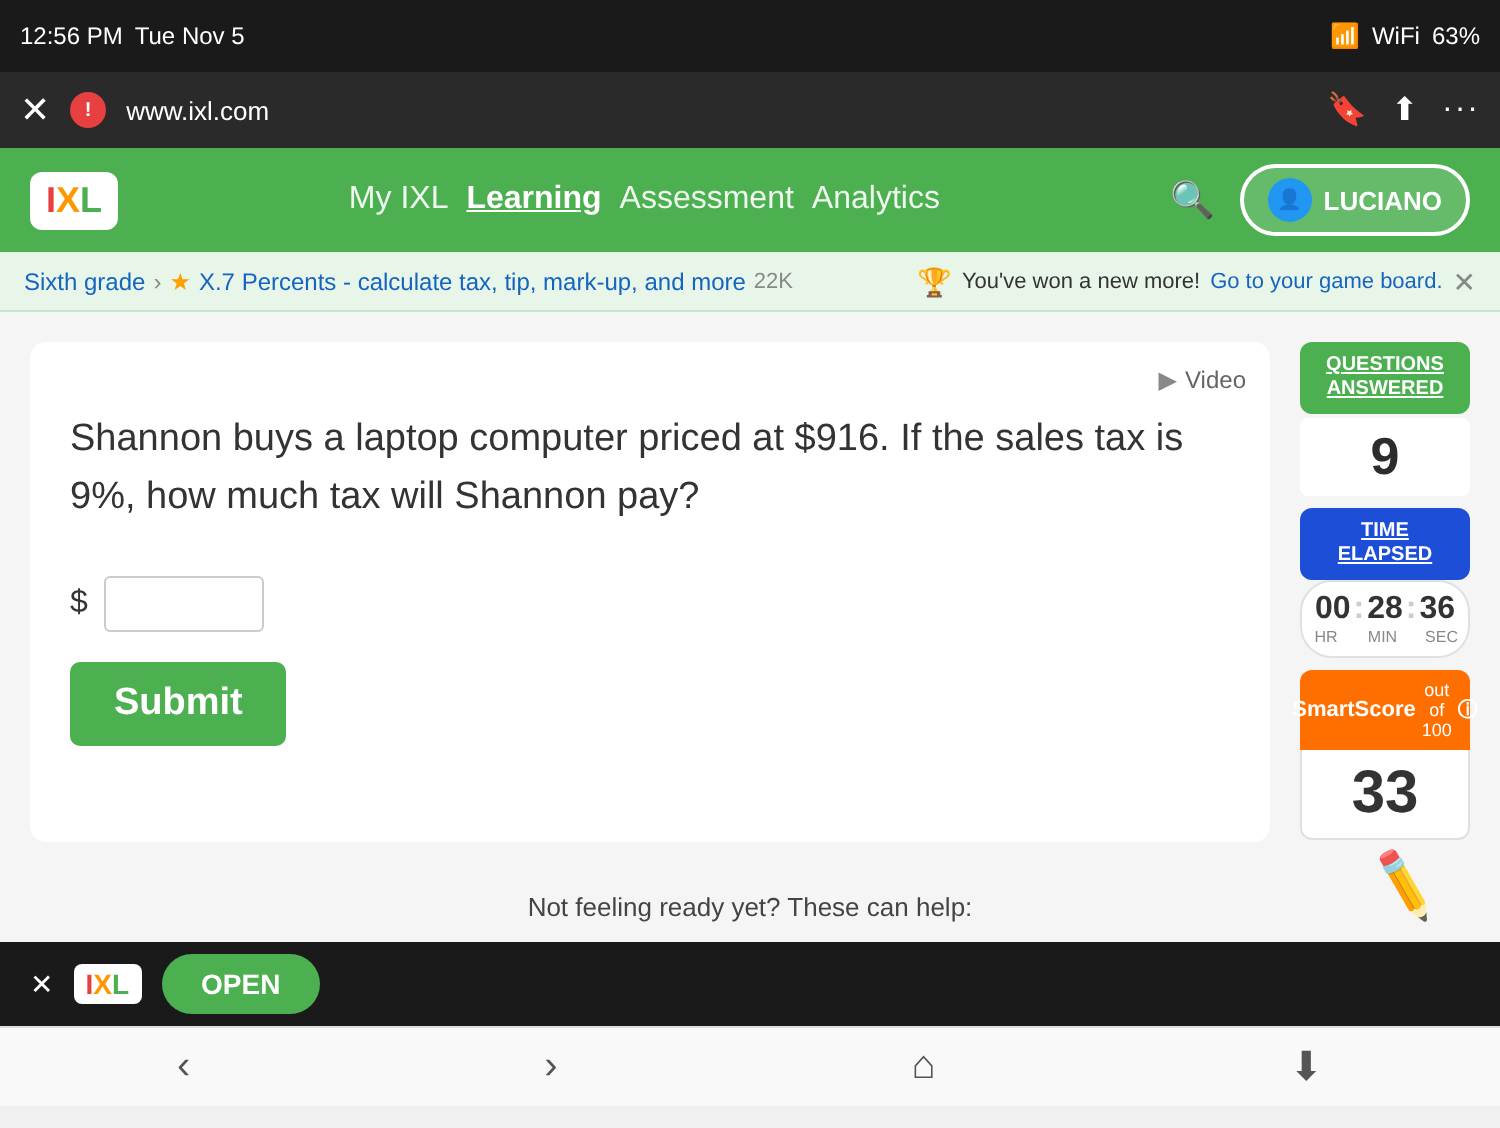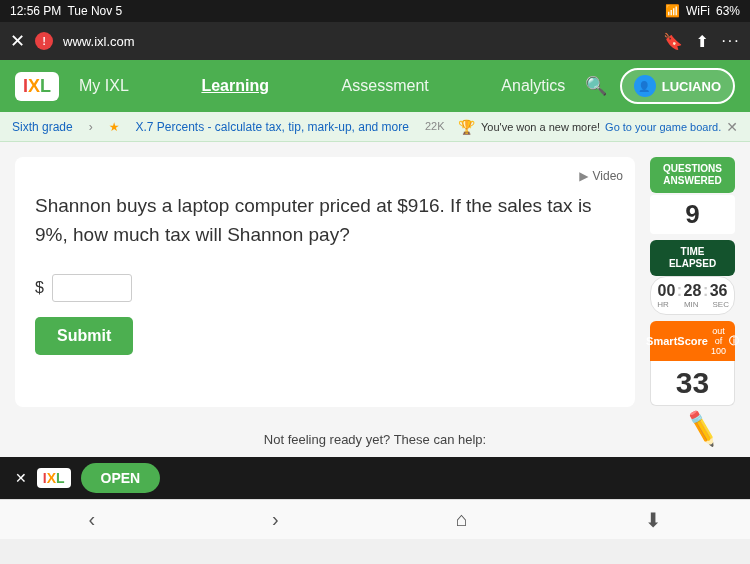--- a/index.html
+++ b/index.html
@@ -14,7 +14,7 @@
       display: flex;
       justify-content: space-between;
       align-items: center;
-      height: 22px;
+      height: 36px;
     }
     .status-left { display: flex; gap: 6px; align-items: center; }
     .status-right { display: flex; gap: 6px; align-items: center; }

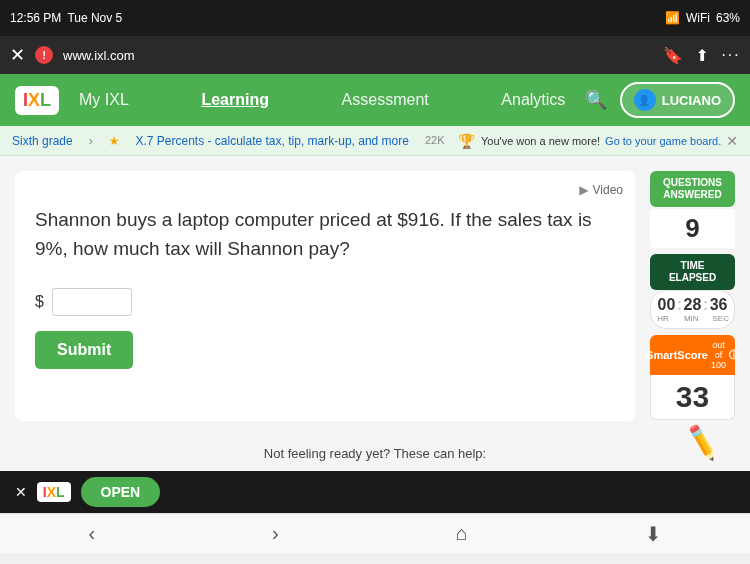--- a/index.html
+++ b/index.html
@@ -71,7 +71,7 @@
     .ixl-logo .i { color: #e84040; }
     .ixl-logo .x { color: #ff9800; }
     .ixl-logo .l { color: #4caf50; }
-    .nav-links { display: flex; gap: 9px; flex: 1; justify-content: space-between; }
+    .nav-links { display: flex; gap: 9px; flex: 1; justify-content: center; }
     .nav-link {
       color: white;
       text-decoration: none;

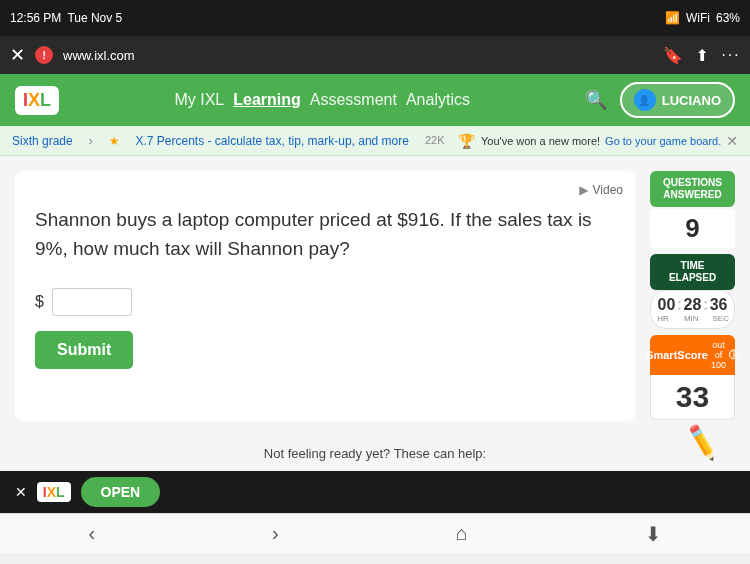--- a/index.html
+++ b/index.html
@@ -118,7 +118,7 @@
       height: 30px;
       border-bottom: 1px solid #c8e6c9;
     }
-    .breadcrumb-left { display: flex; align-items: flex-start; gap: 16px; }
+    .breadcrumb-left { display: flex; align-items: center; gap: 4px; }
     .breadcrumb-sep { color: #888; }
     .breadcrumb-star { color: #ffa000; }
     .breadcrumb-link { color: #1565c0; text-decoration: none; }

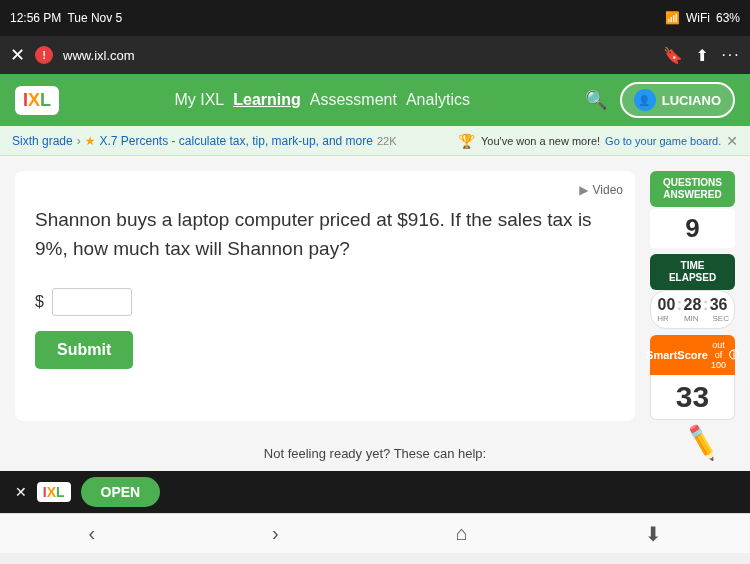--- a/index.html
+++ b/index.html
@@ -221,6 +221,7 @@
       font-weight: bold;
       text-transform: uppercase;
       line-height: 1.2;
+      text-decoration: underline;
     }
     .stat-value {
       font-size: 26px;

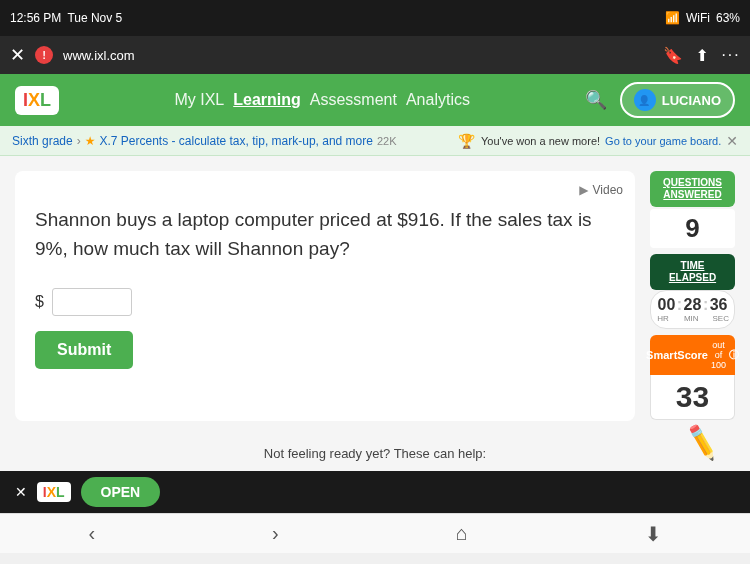--- a/index.html
+++ b/index.html
@@ -215,7 +215,7 @@
       text-align: center;
       color: white;
     }
-    .stat-card.blue { background: #14532d; }
+    .stat-card.blue { background: #1d4ed8; }
     .stat-label {
       font-size: 10px;
       font-weight: bold;

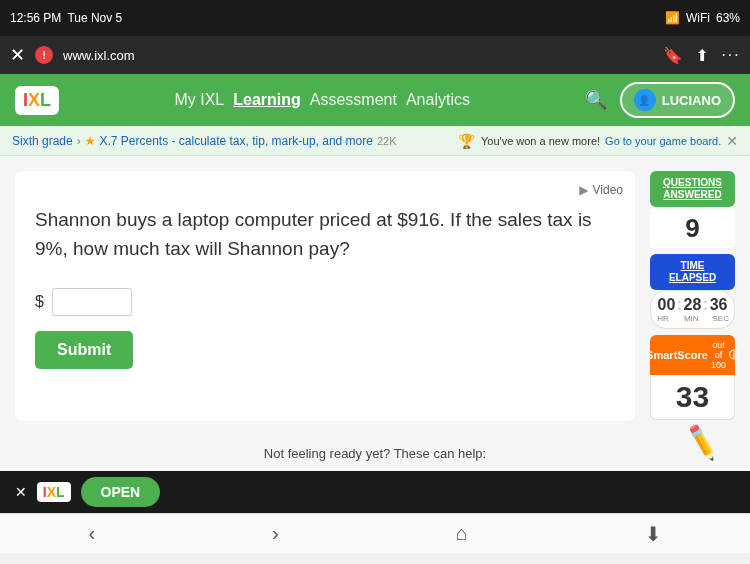--- a/index.html
+++ b/index.html
@@ -194,7 +194,7 @@
       border: none;
       border-radius: 5px;
       padding: 10px 22px;
-      font-size: 16px;
+      font-size: 19px;
       font-weight: bold;
       cursor: pointer;
       margin-top: 15px;

